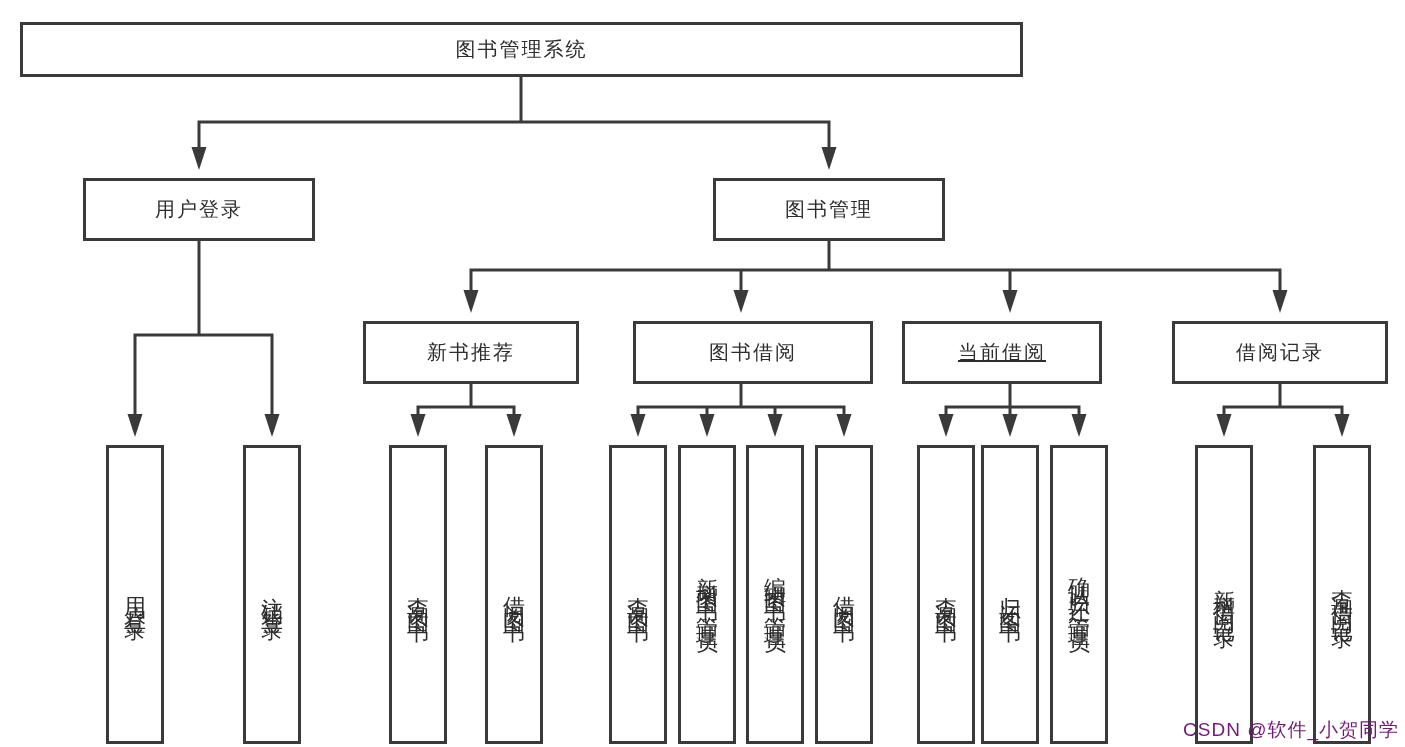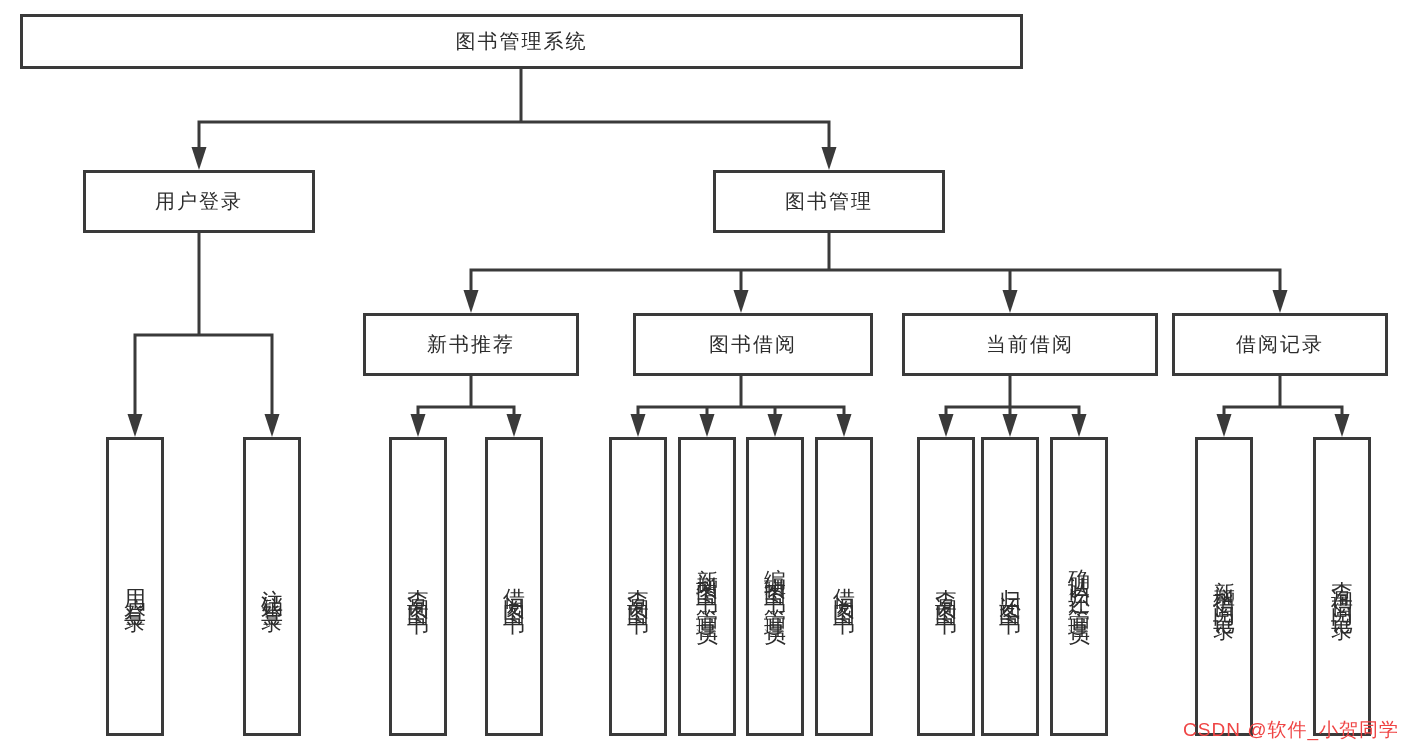--- a/index.html
+++ b/index.html
@@ -31,6 +31,7 @@
     align-items: center;
     justify-content: center;
     z-index: 2;
+    margin-top: 8px;
   }
   .box .hlabel {
     font-size: 20px;

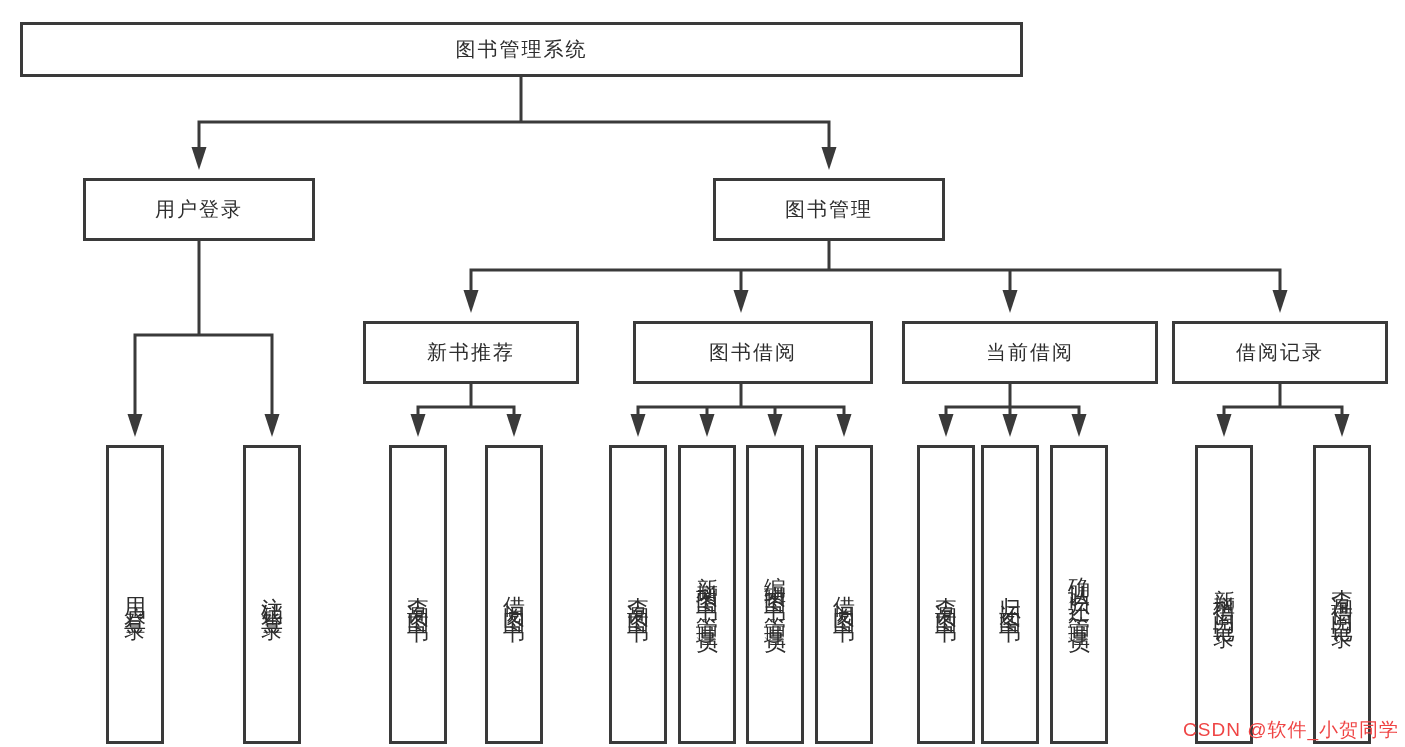--- a/index.html
+++ b/index.html
@@ -52,7 +52,7 @@
   #b-mgmt   { left: 713px;  top: 170px; width: 232px;  height: 63px; }
   #b-nb     { left: 363px;  top: 313px; width: 216px;  height: 63px; }
   #b-bw     { left: 633px;  top: 313px; width: 240px;  height: 63px; }
-  #b-cur    { left: 902px;  top: 313px; width: 256px;  height: 63px; }
+  #b-cur    { left: 902px;  top: 313px; width: 200px;  height: 63px; text-decoration: underline; }
   #b-rec    { left: 1172px; top: 313px; width: 216px;  height: 63px; }
   .leaf     { top: 437px; width: 58px; height: 299px; }
   #lf-login-0 { left: 106px; }

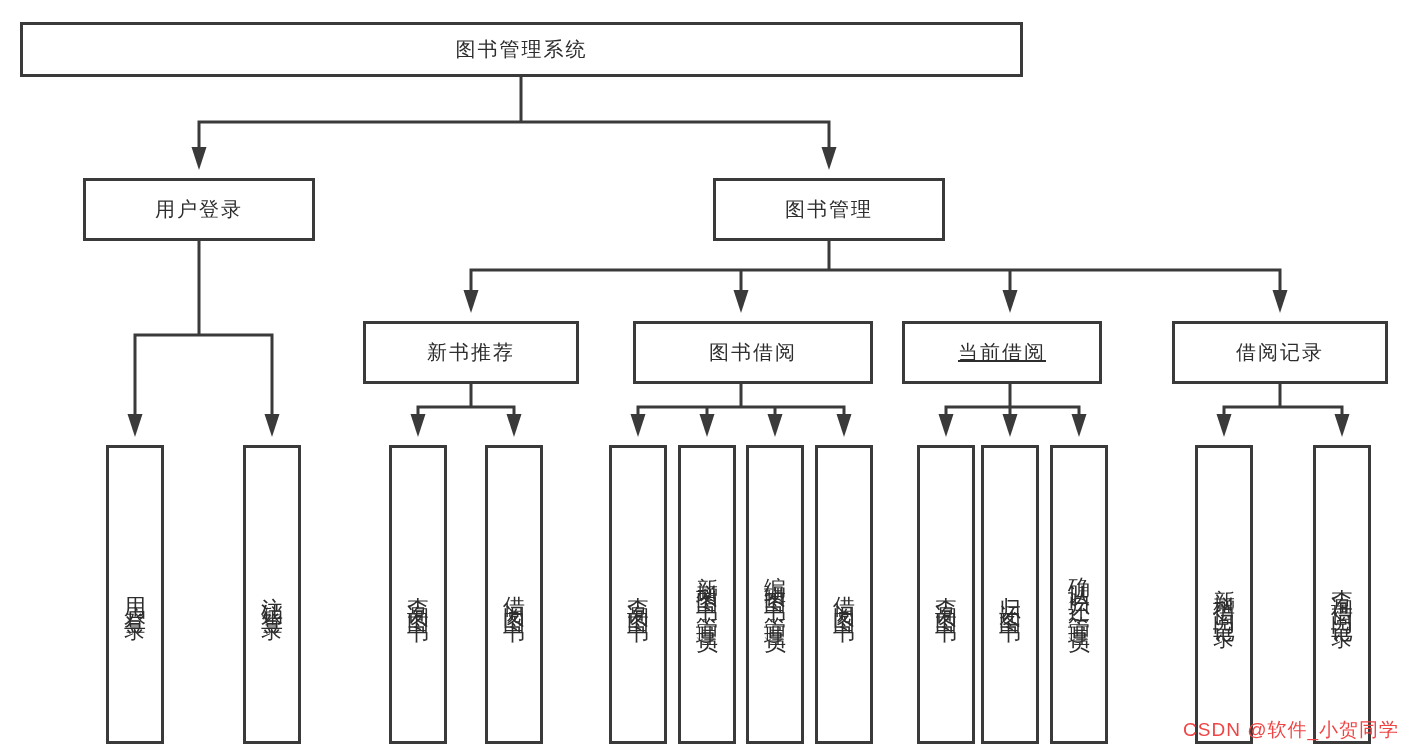--- a/index.html
+++ b/index.html
@@ -74,7 +74,7 @@
     bottom: 4px;
     z-index: 5;
     font-size: 19px;
-    color: #ef4444;
+    color: #701a75;
     letter-spacing: 1px;
     white-space: nowrap;
   }

